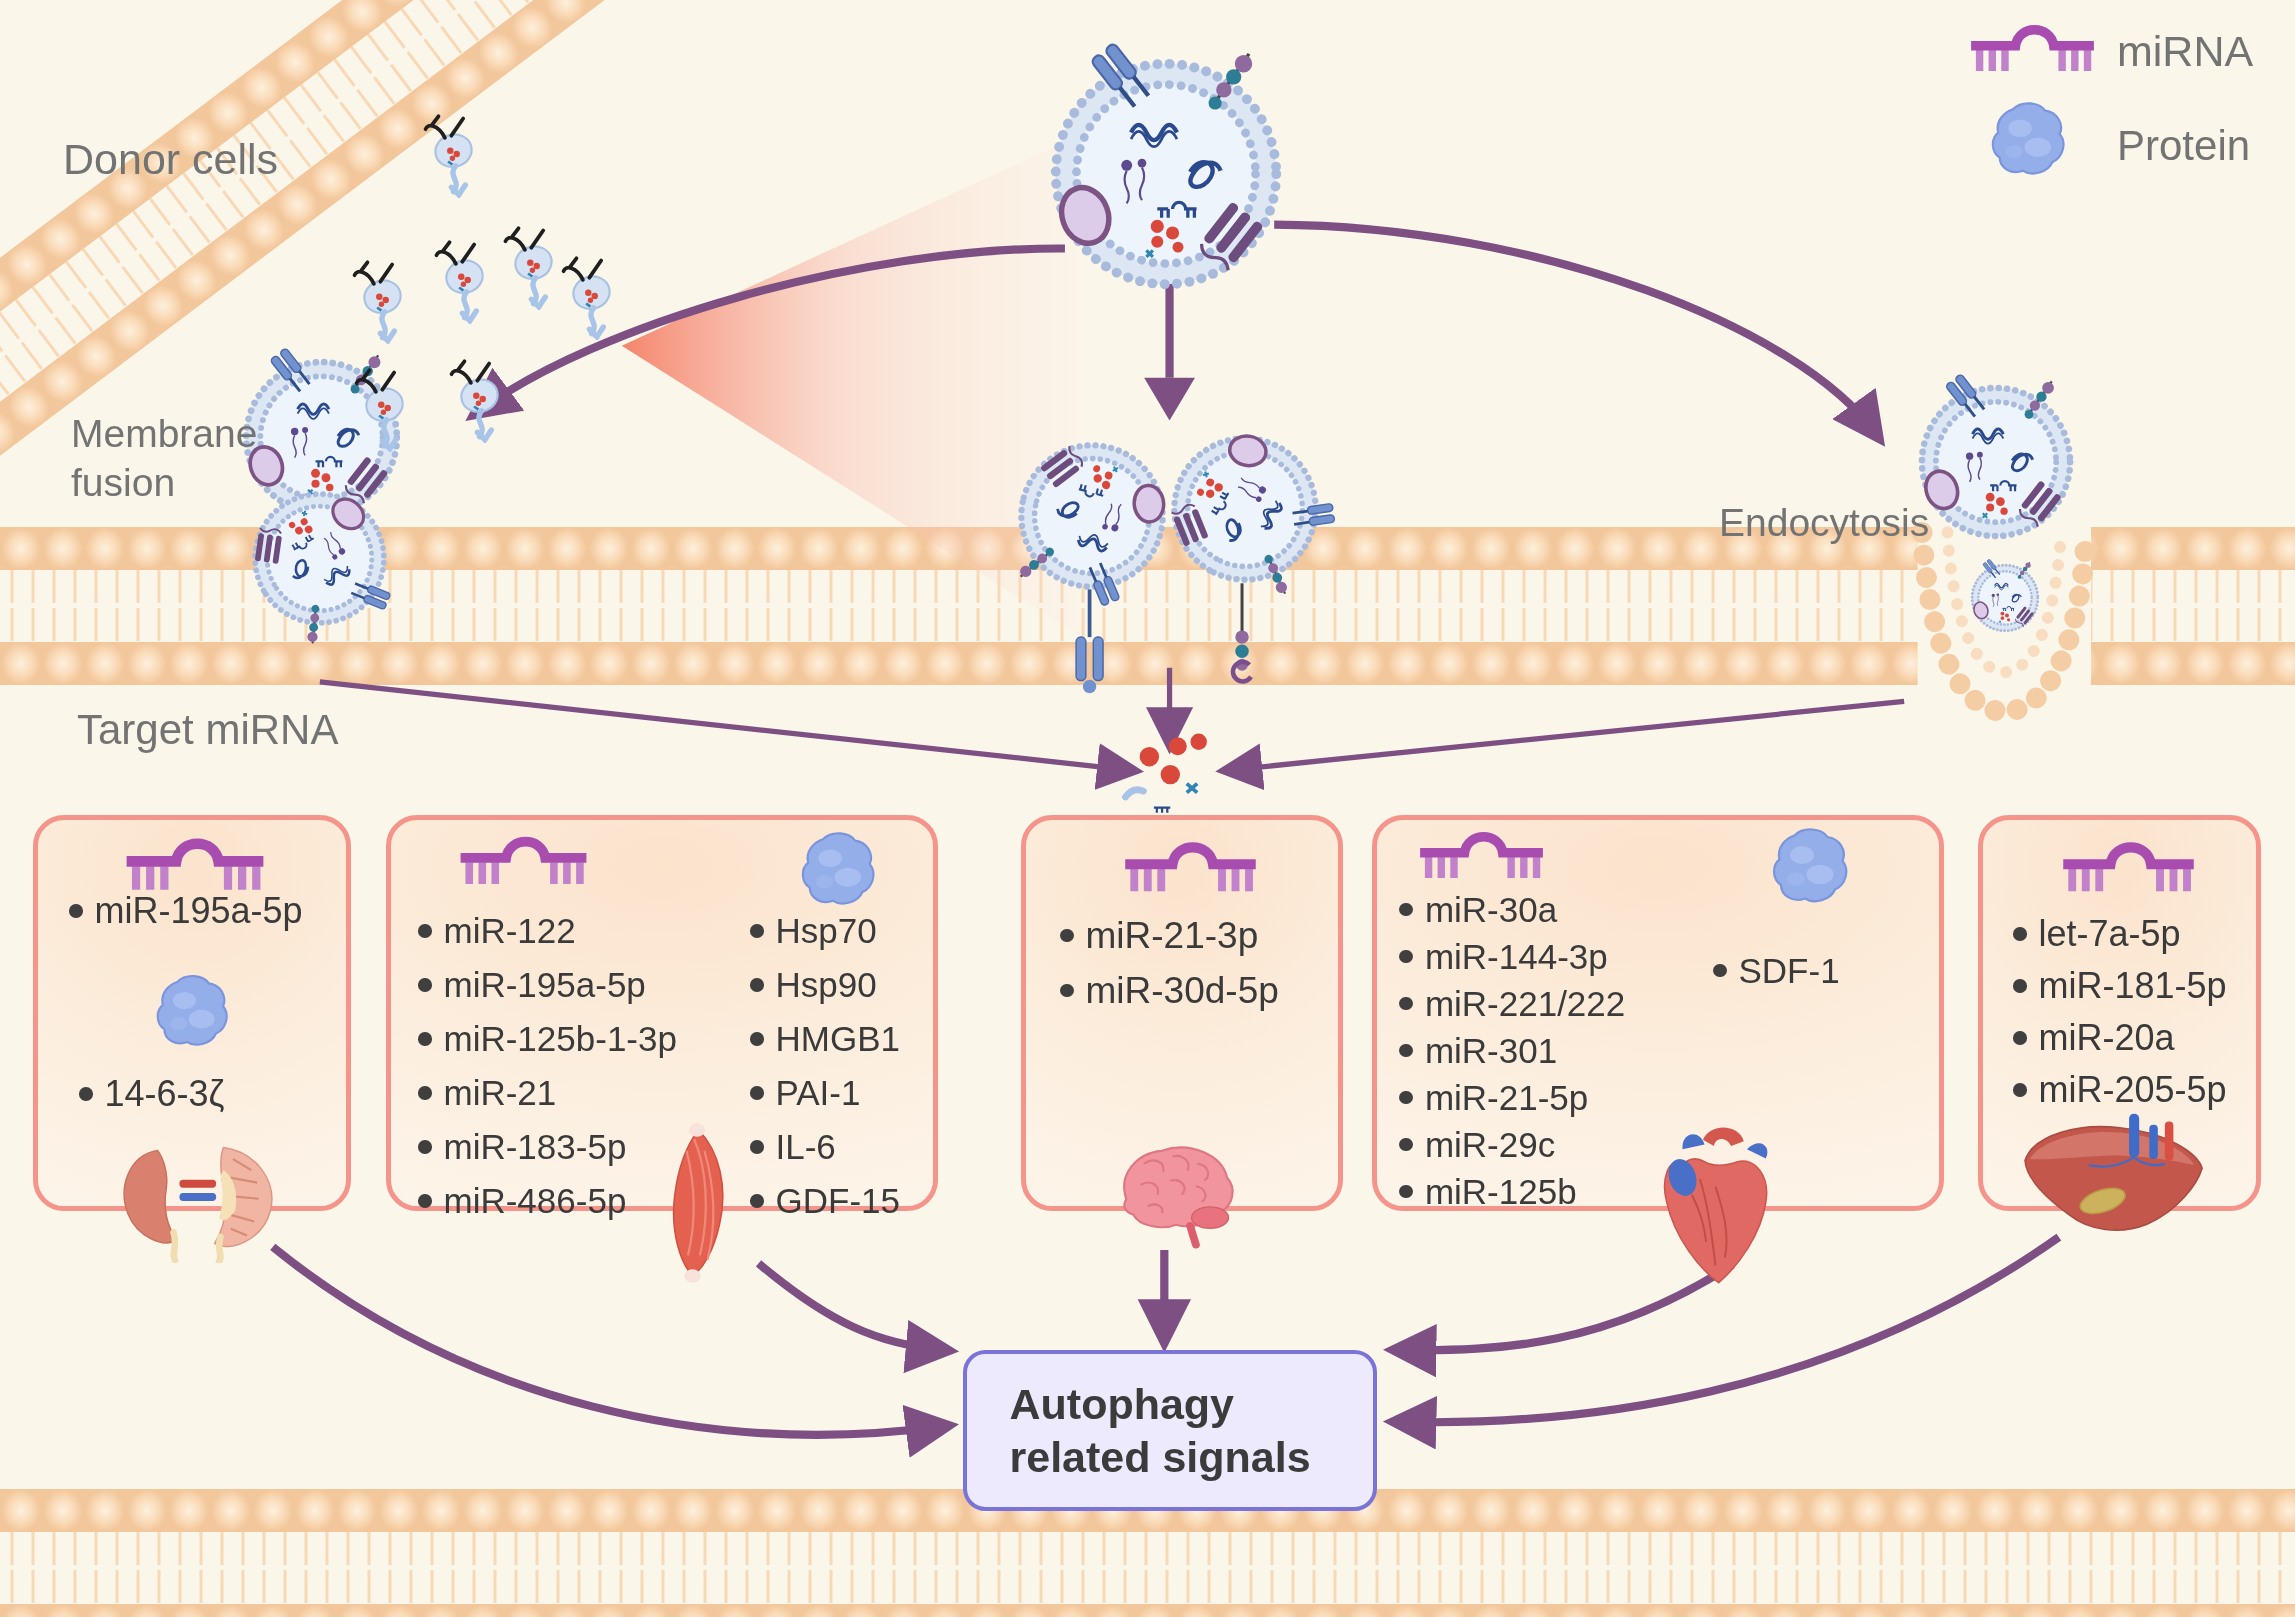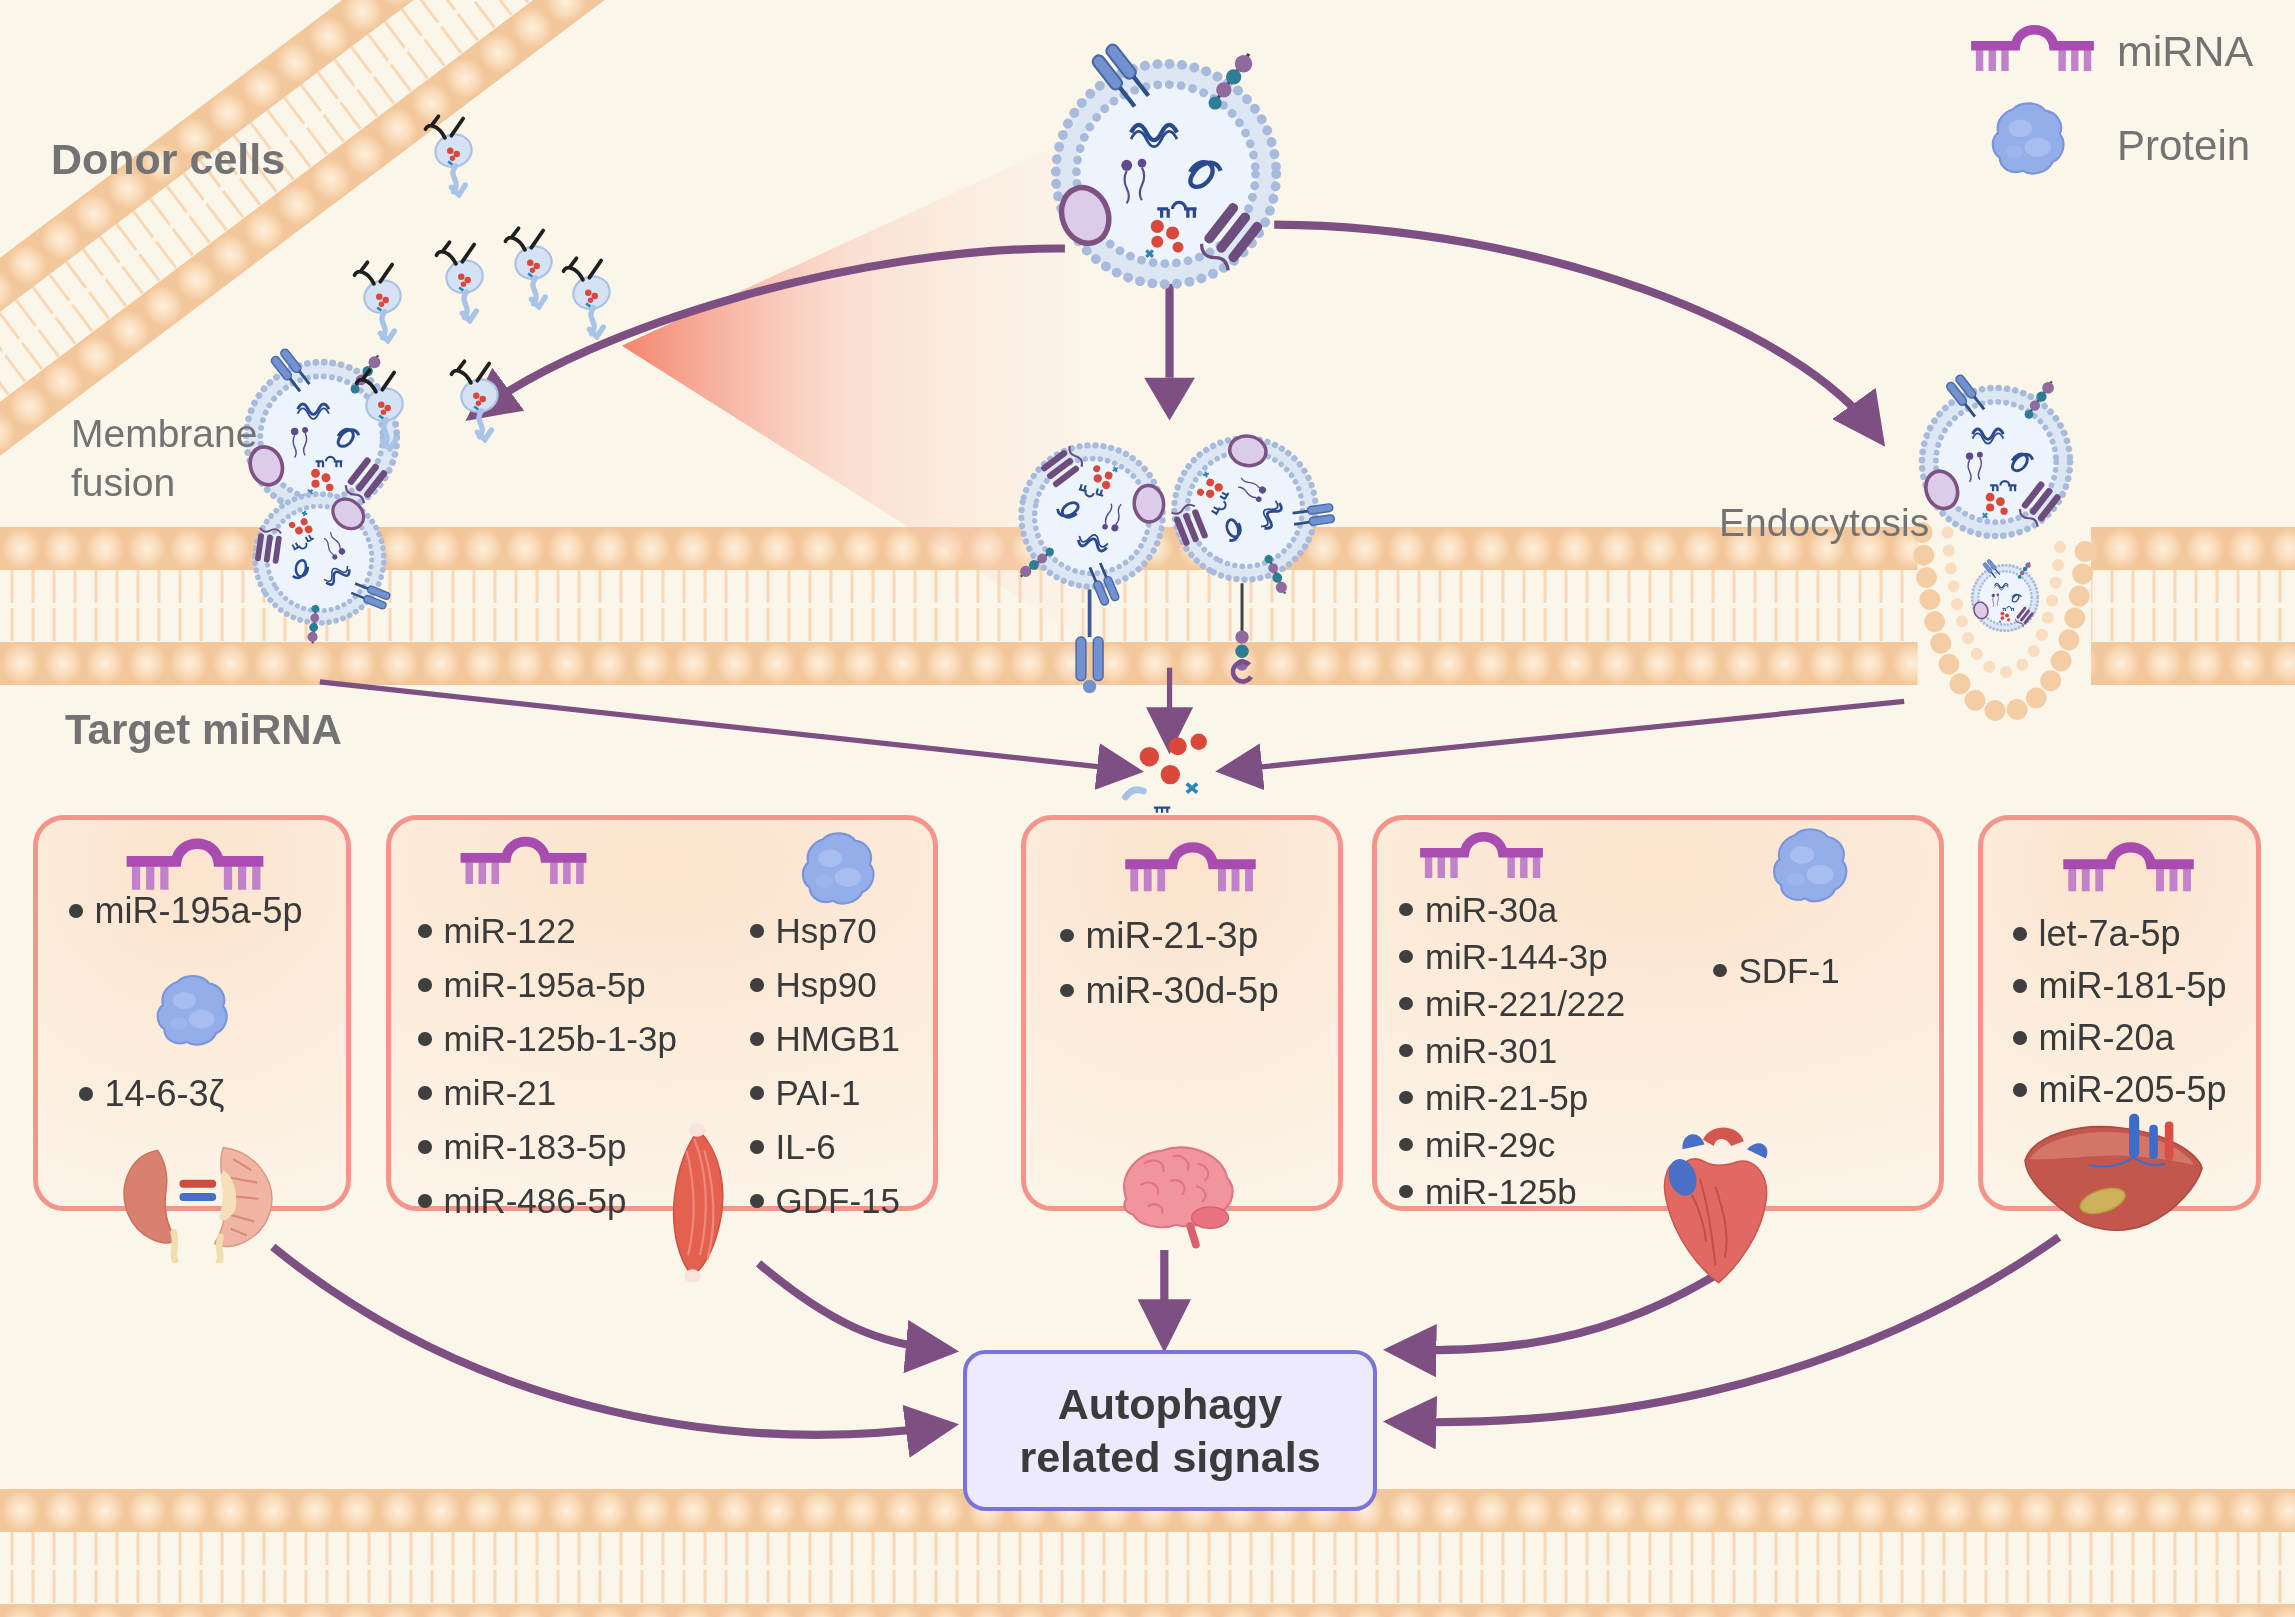--- a/index.html
+++ b/index.html
@@ -20,7 +20,7 @@
   .mem-h2{left:0;top:1489px;width:2295px;z-index:1;}
   
   .lbl{position:absolute;color:#737373;z-index:6;line-height:1.25;}
-  .bold{font-weight:700;}
+  .bold{font-weight:400;margin-left:12px;}
   
   .tbox{position:absolute;top:815px;height:396px;border:5.2px solid #f5948b;border-radius:31px;
         box-sizing:border-box;z-index:2;

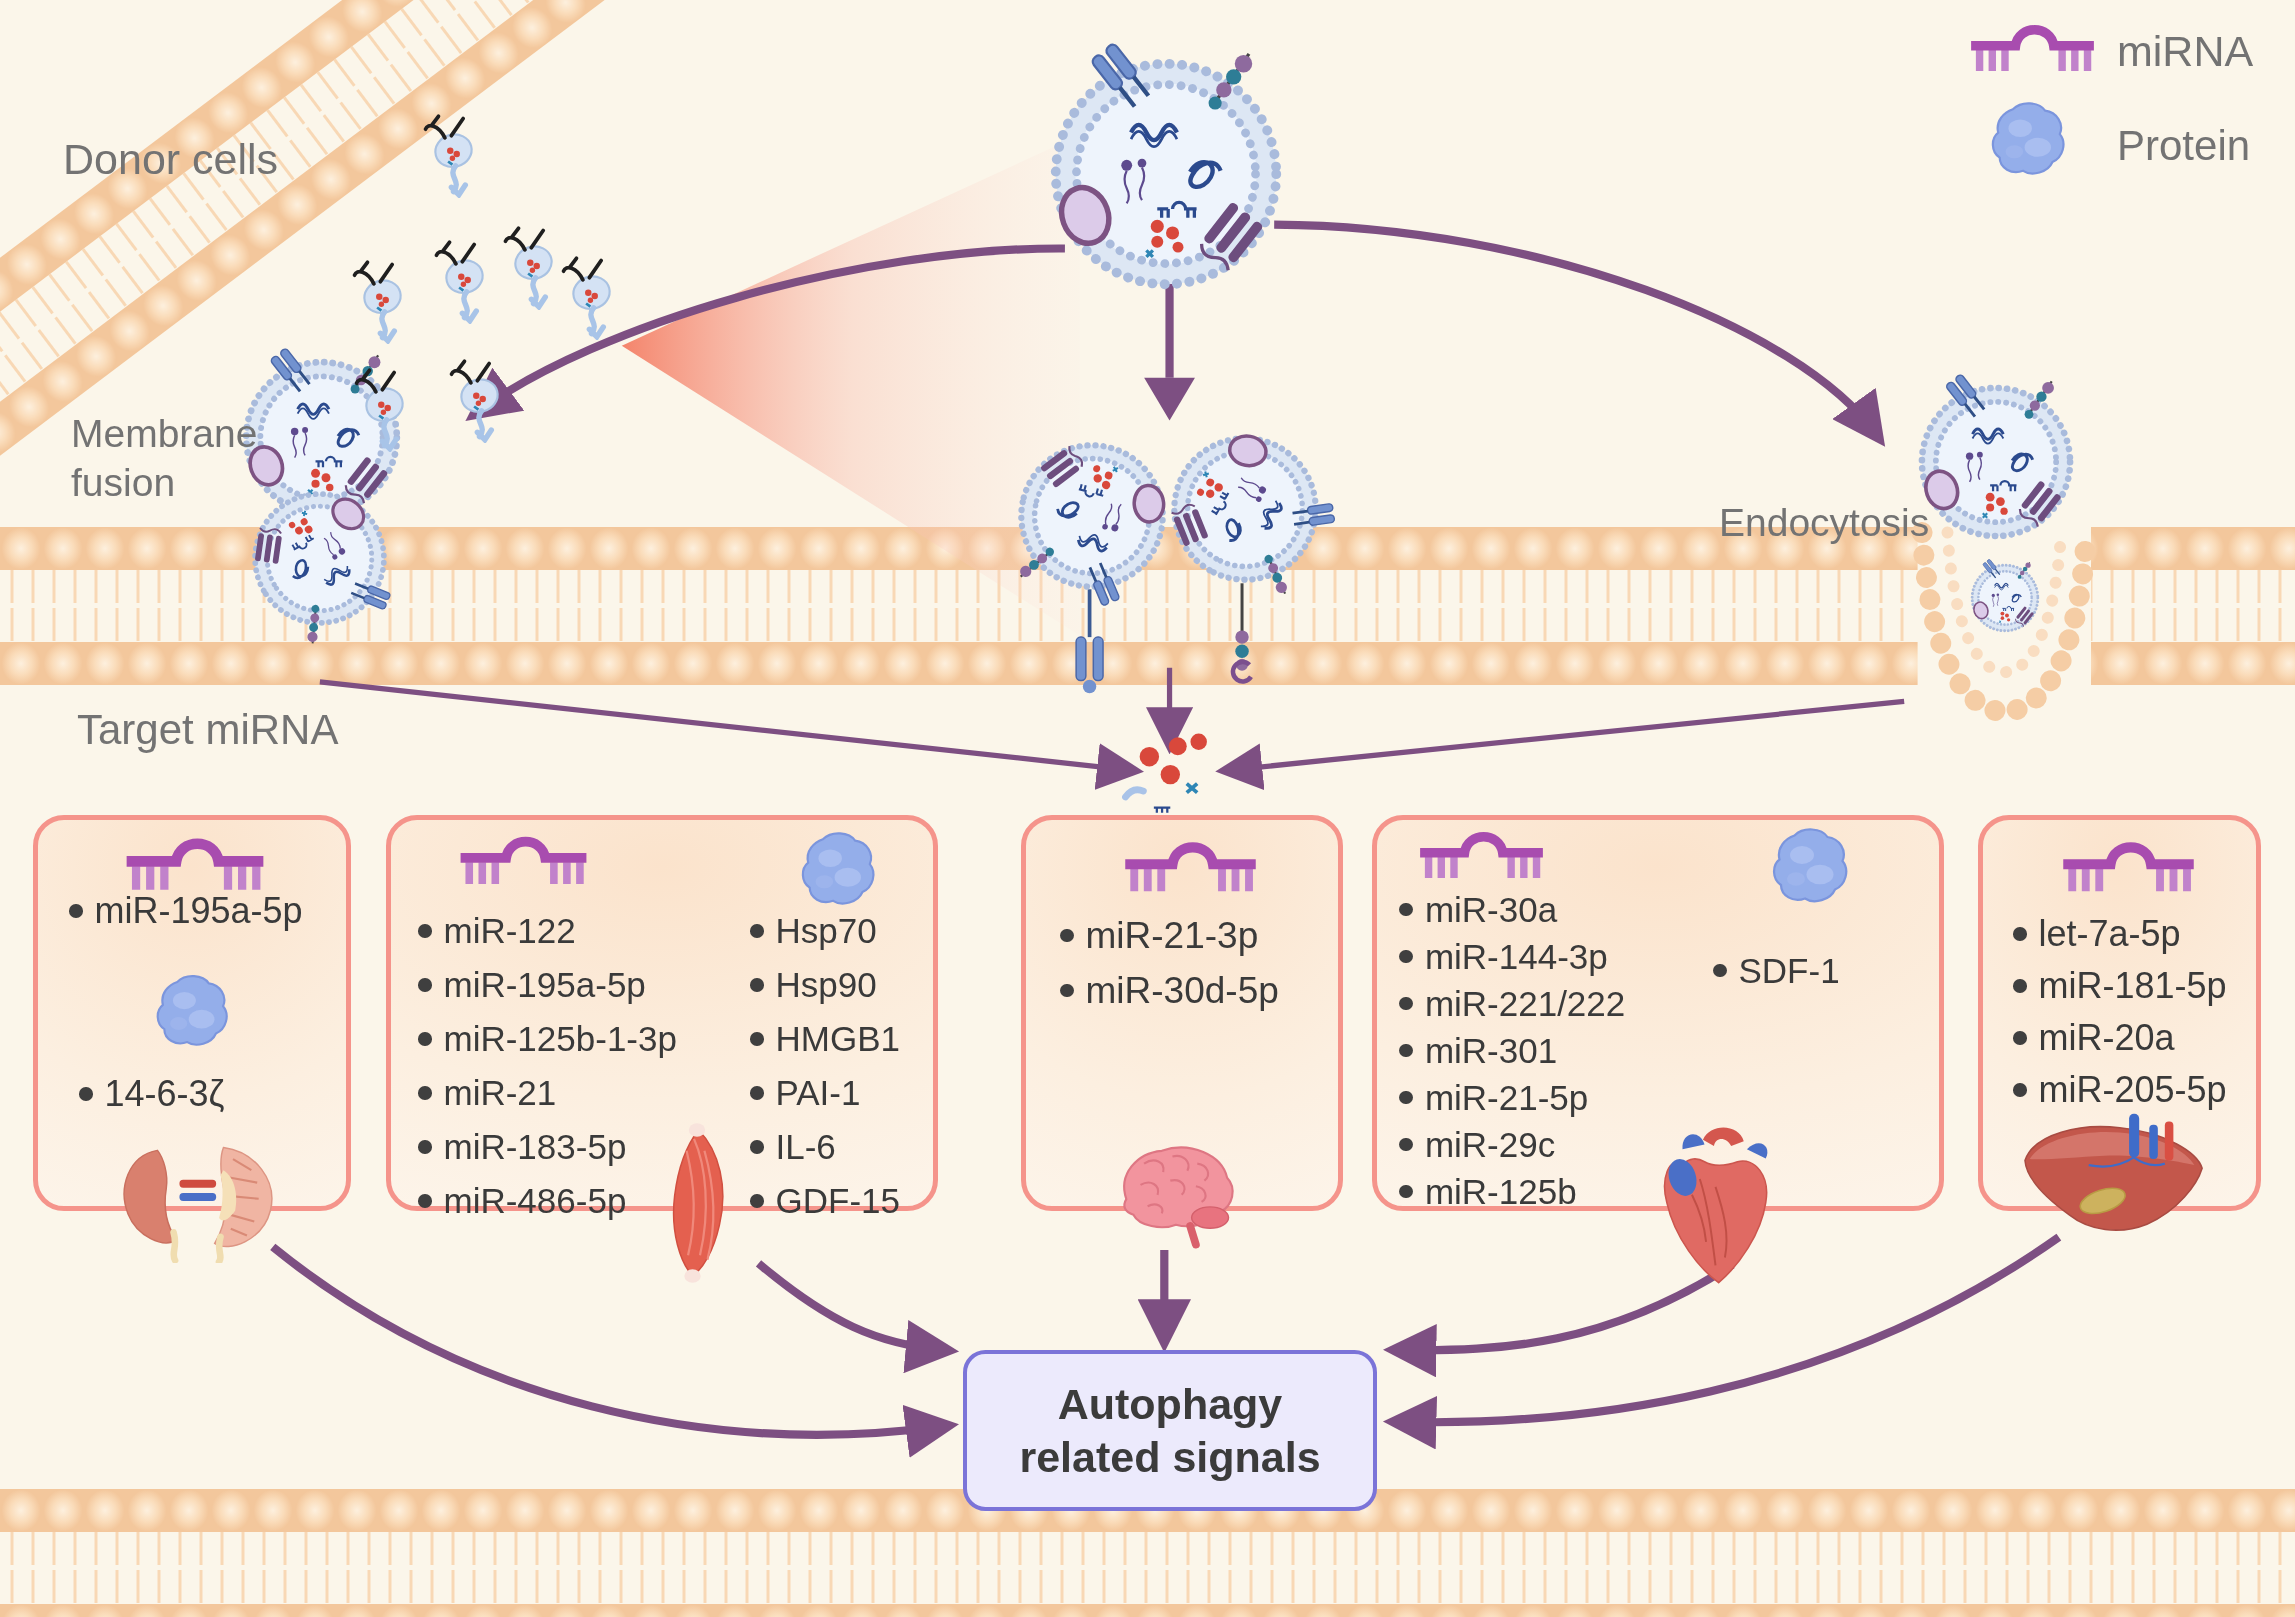--- a/index.html
+++ b/index.html
@@ -32,7 +32,7 @@
   
   #autobox{position:absolute;left:963px;top:1350px;width:414px;height:161px;z-index:4;
     background:#eceafc;border:4.5px solid #7b74d8;border-radius:22.4px;box-sizing:border-box;
-    display:flex;align-items:center;justify-content:center;text-align:center;}
+    display:flex;align-items:center;justify-content:center;}
   #autobox .t{font-size:43px;font-weight:700;color:#3b3b3b;line-height:1.22;width:321px;}
   svg.layer{position:absolute;left:0;top:0;z-index:3;}
   .ves{position:absolute;z-index:4;}

